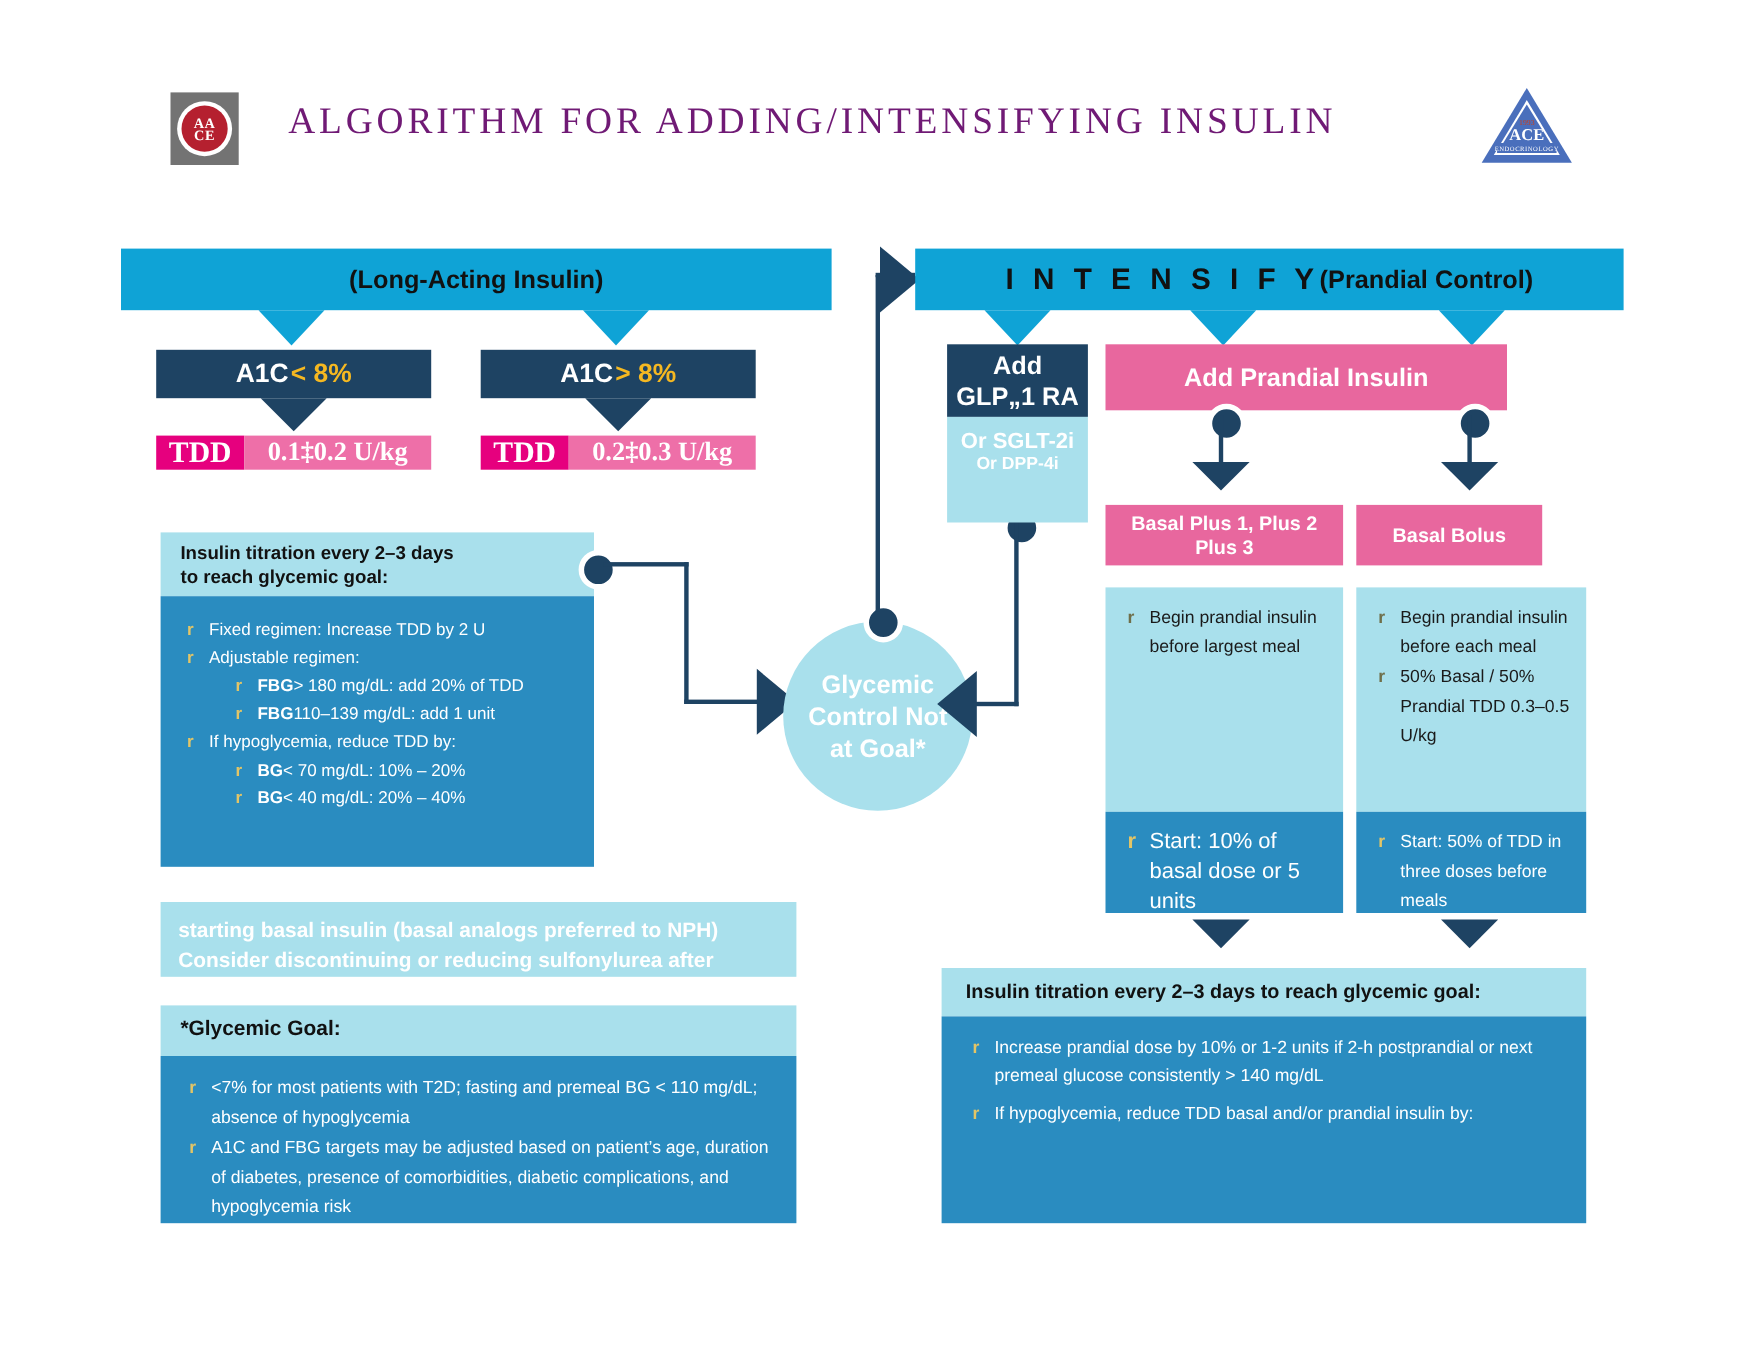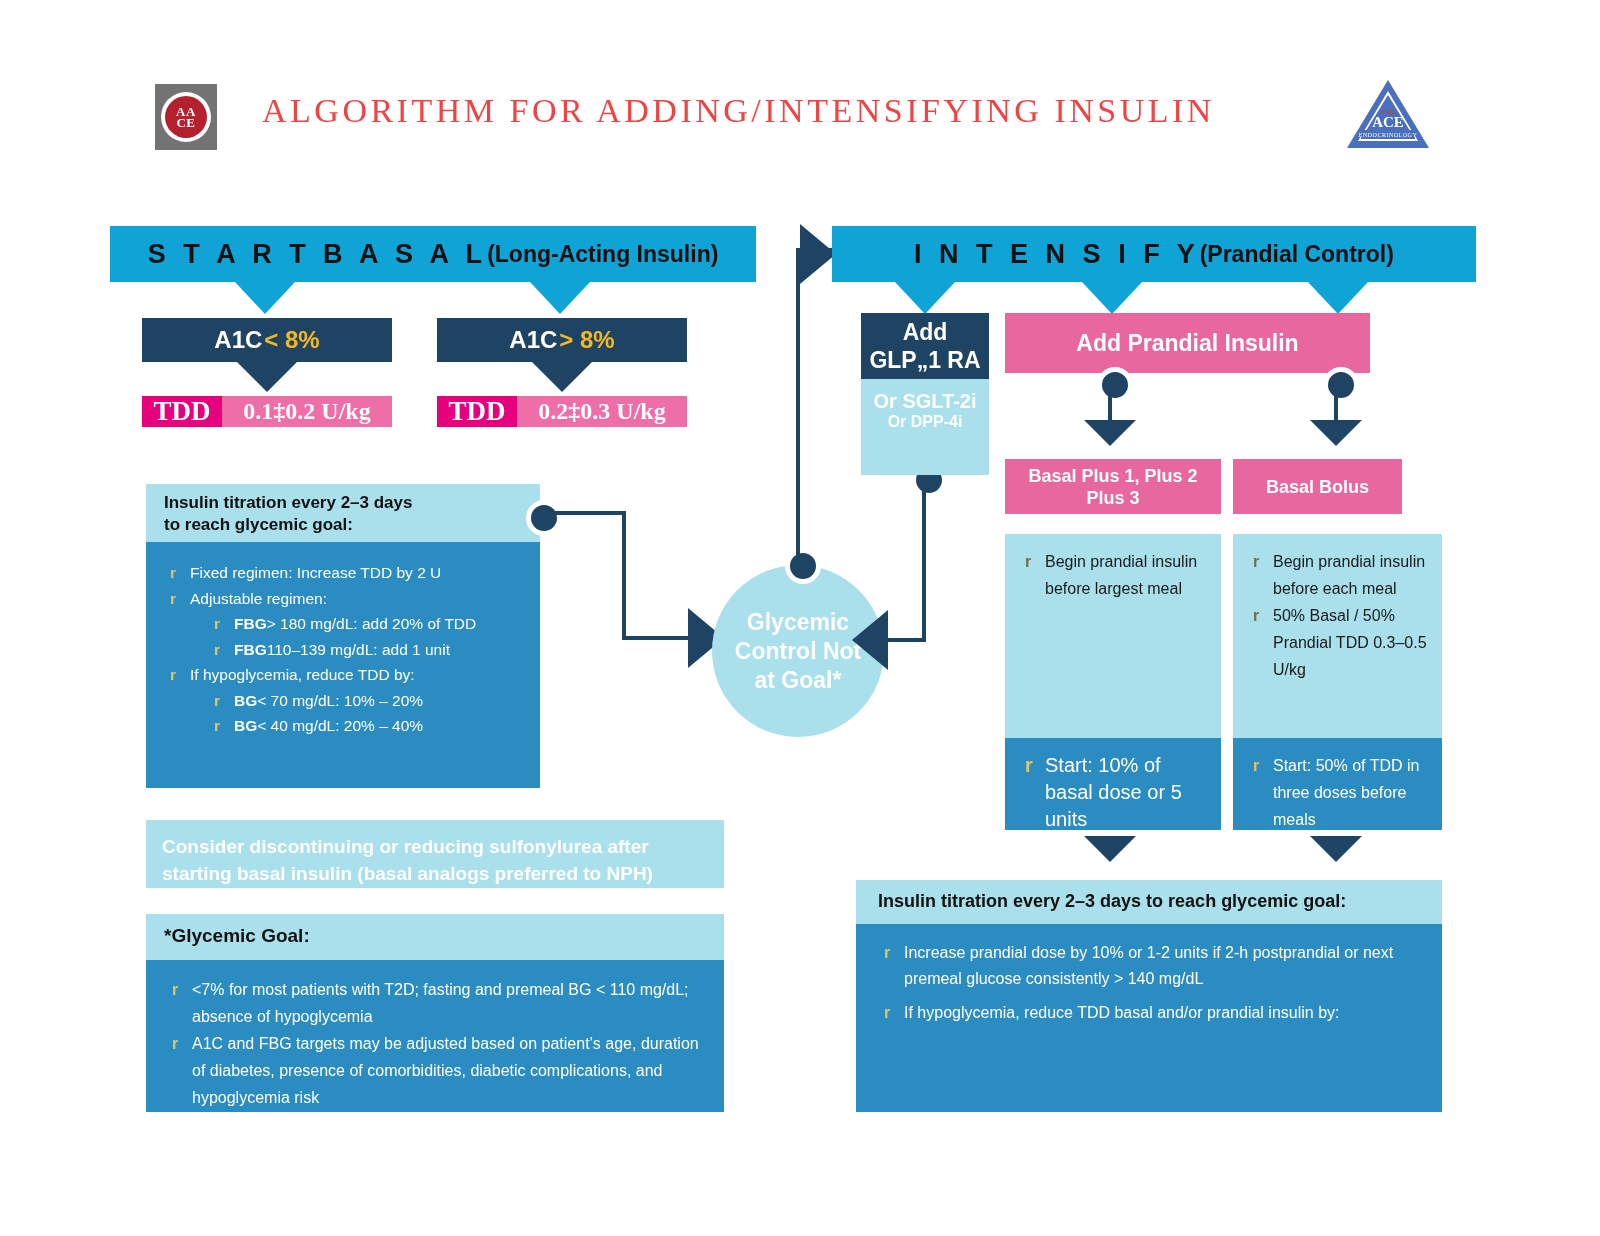--- a/index.html
+++ b/index.html
@@ -20,7 +20,7 @@
              font-family:"Liberation Serif",serif;letter-spacing:.5px;}
   #title-text{left:262px;top:92px;width:1060px;height:52px;
              font-family:"Liberation Serif",serif;font-size:34px;letter-spacing:3.5px;
-             color:#ef4444;white-space:nowrap;}
+             color:#701a75;white-space:nowrap;}
   #ace-logo{left:1345px;top:78px;width:86px;height:72px;}
   #ace-logo svg{display:block;}
 

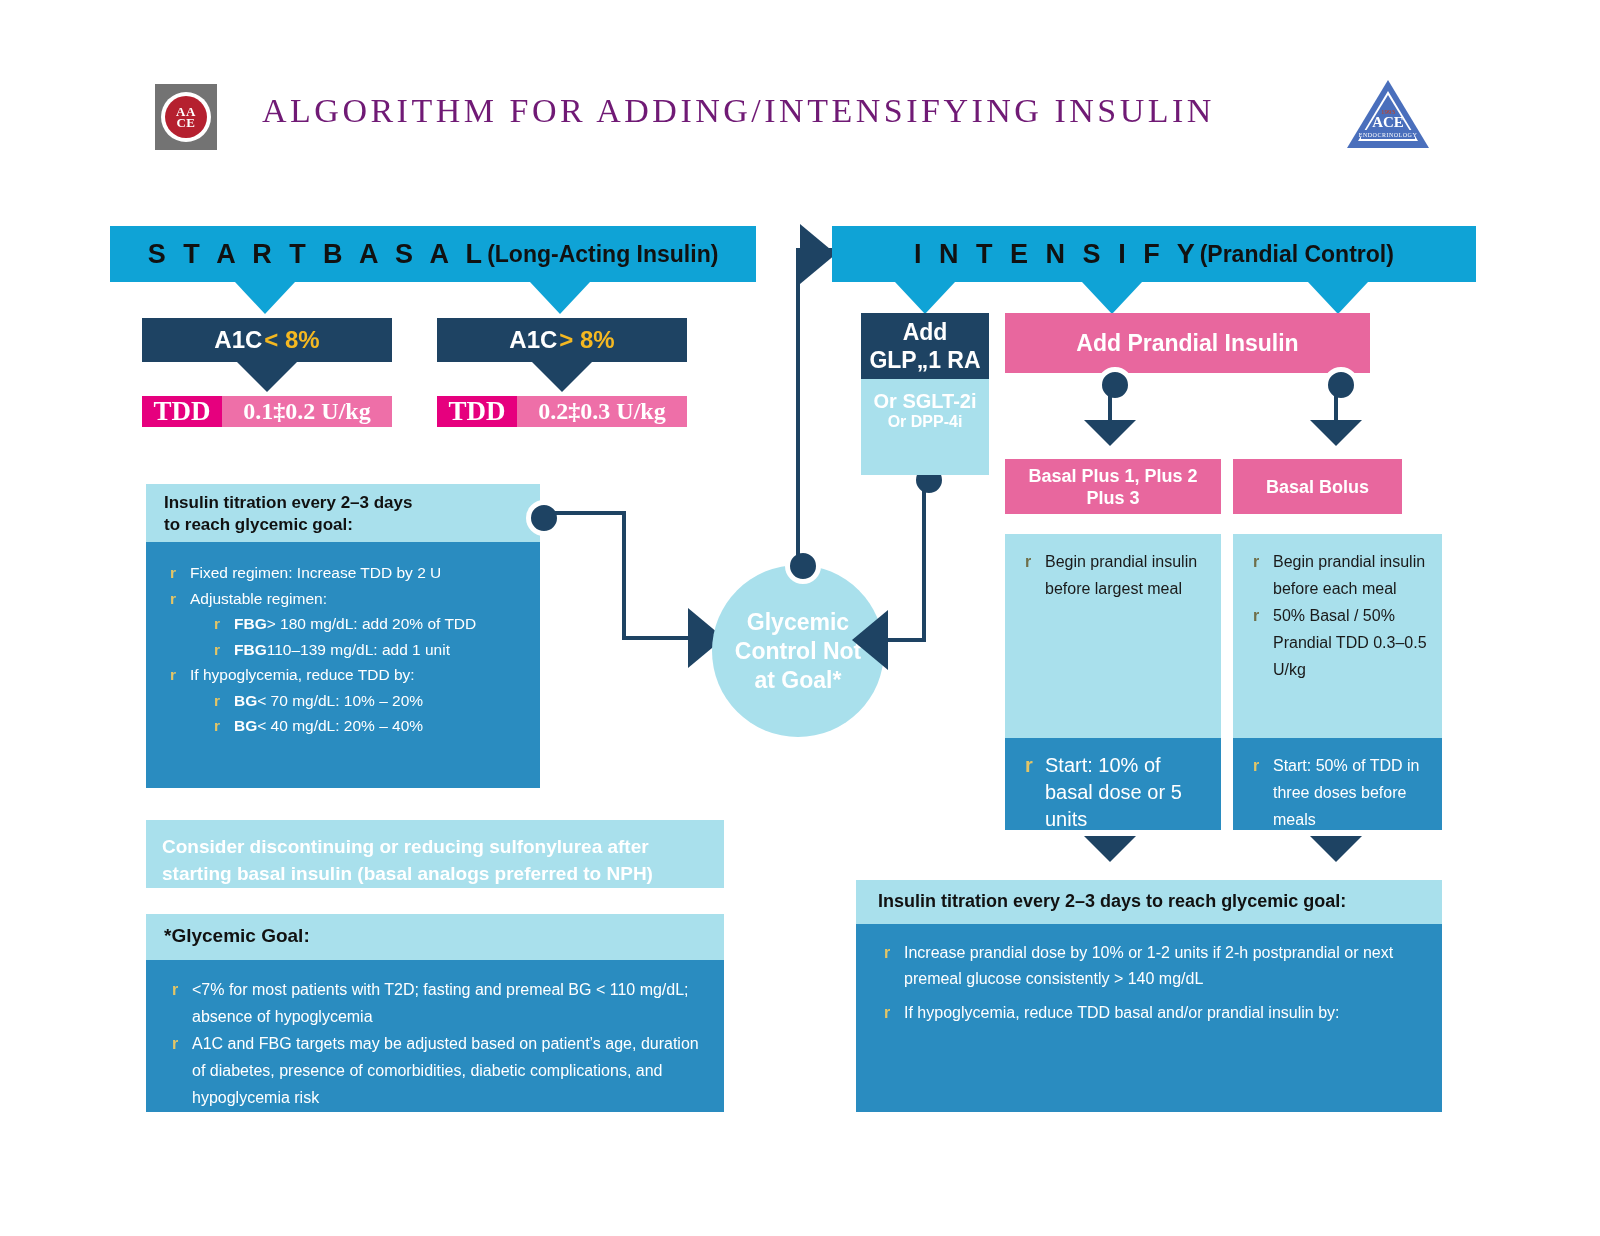--- a/index.html
+++ b/index.html
@@ -105,7 +105,6 @@
 </div>
 
 <div class="abs banner" id="left-banner" style="left:110px;top:226px;width:646px;height:56px;">
-  <span class="big">S T A R T  B A S A L</span>
   <span class="sub">(Long-Acting Insulin)</span>
 </div>
 <div class="abs notch" style="left:235px;top:282px;"></div>

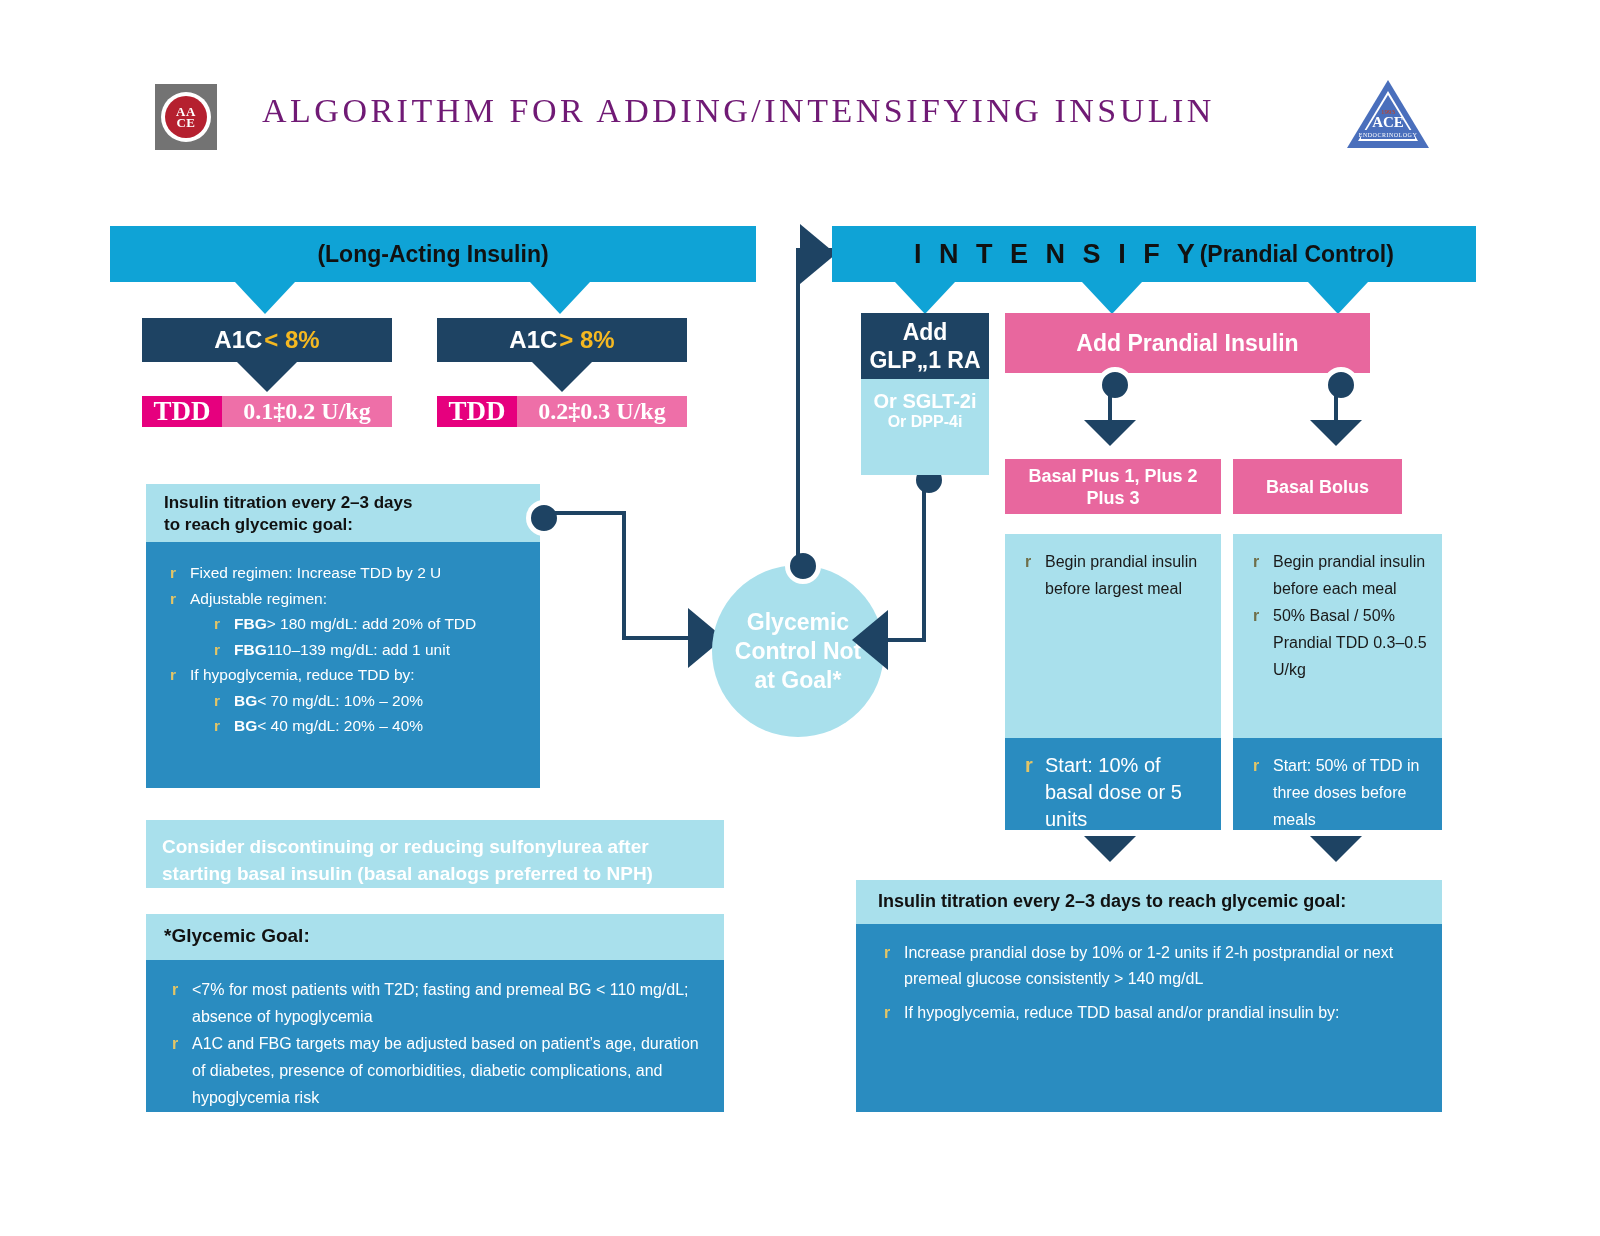--- a/index.html
+++ b/index.html
@@ -158,8 +158,8 @@
 
 <div class="abs lightband" style="left:146px;top:820px;width:578px;height:68px;padding:13px 0 0 16px;
      box-sizing:border-box;font-size:19px;line-height:27px;color:#ffffff;background:#a9e0ec;">
+  <div>starting basal insulin (basal analogs preferred to NPH)</div>
   <div>Consider discontinuing or reducing sulfonylurea after</div>
-  <div>starting basal insulin (basal analogs preferred to NPH)</div>
 </div>
 
 <div class="abs lightband" style="left:146px;top:914px;width:578px;height:46px;padding:11px 0 0 18px;

